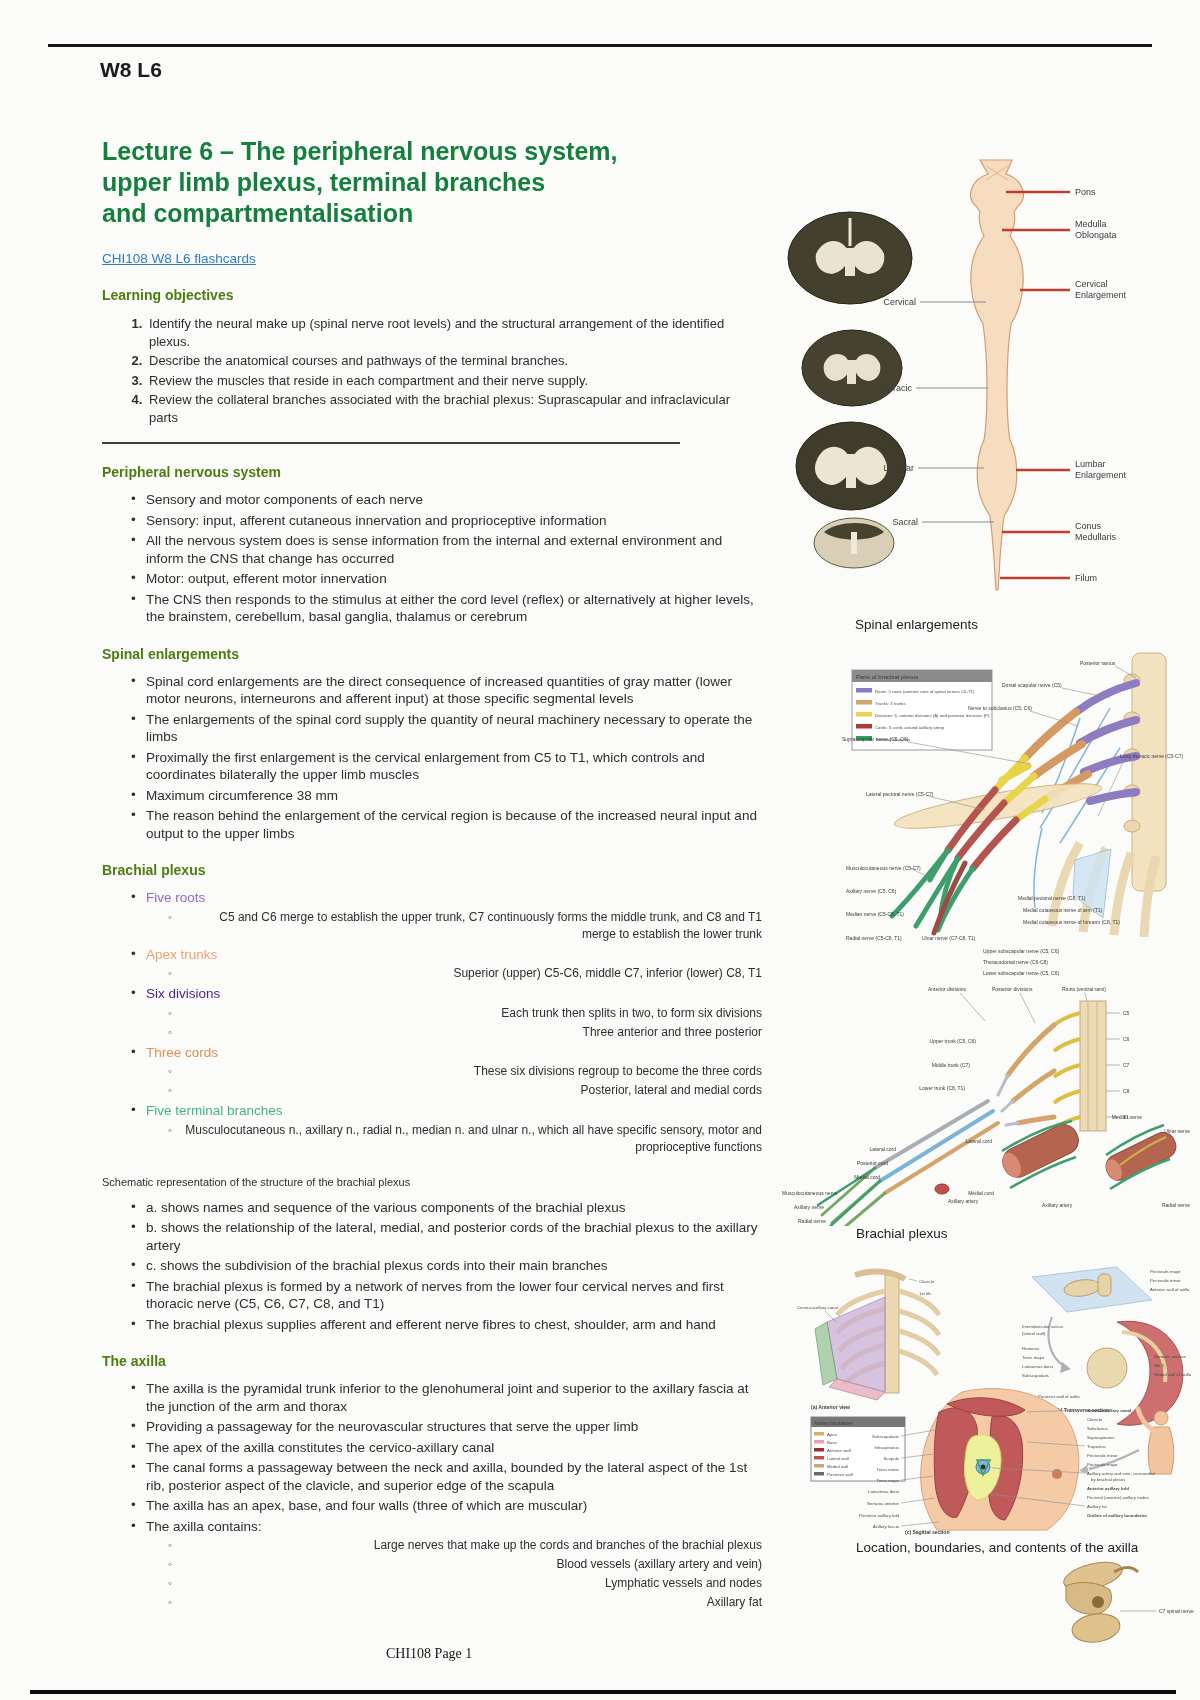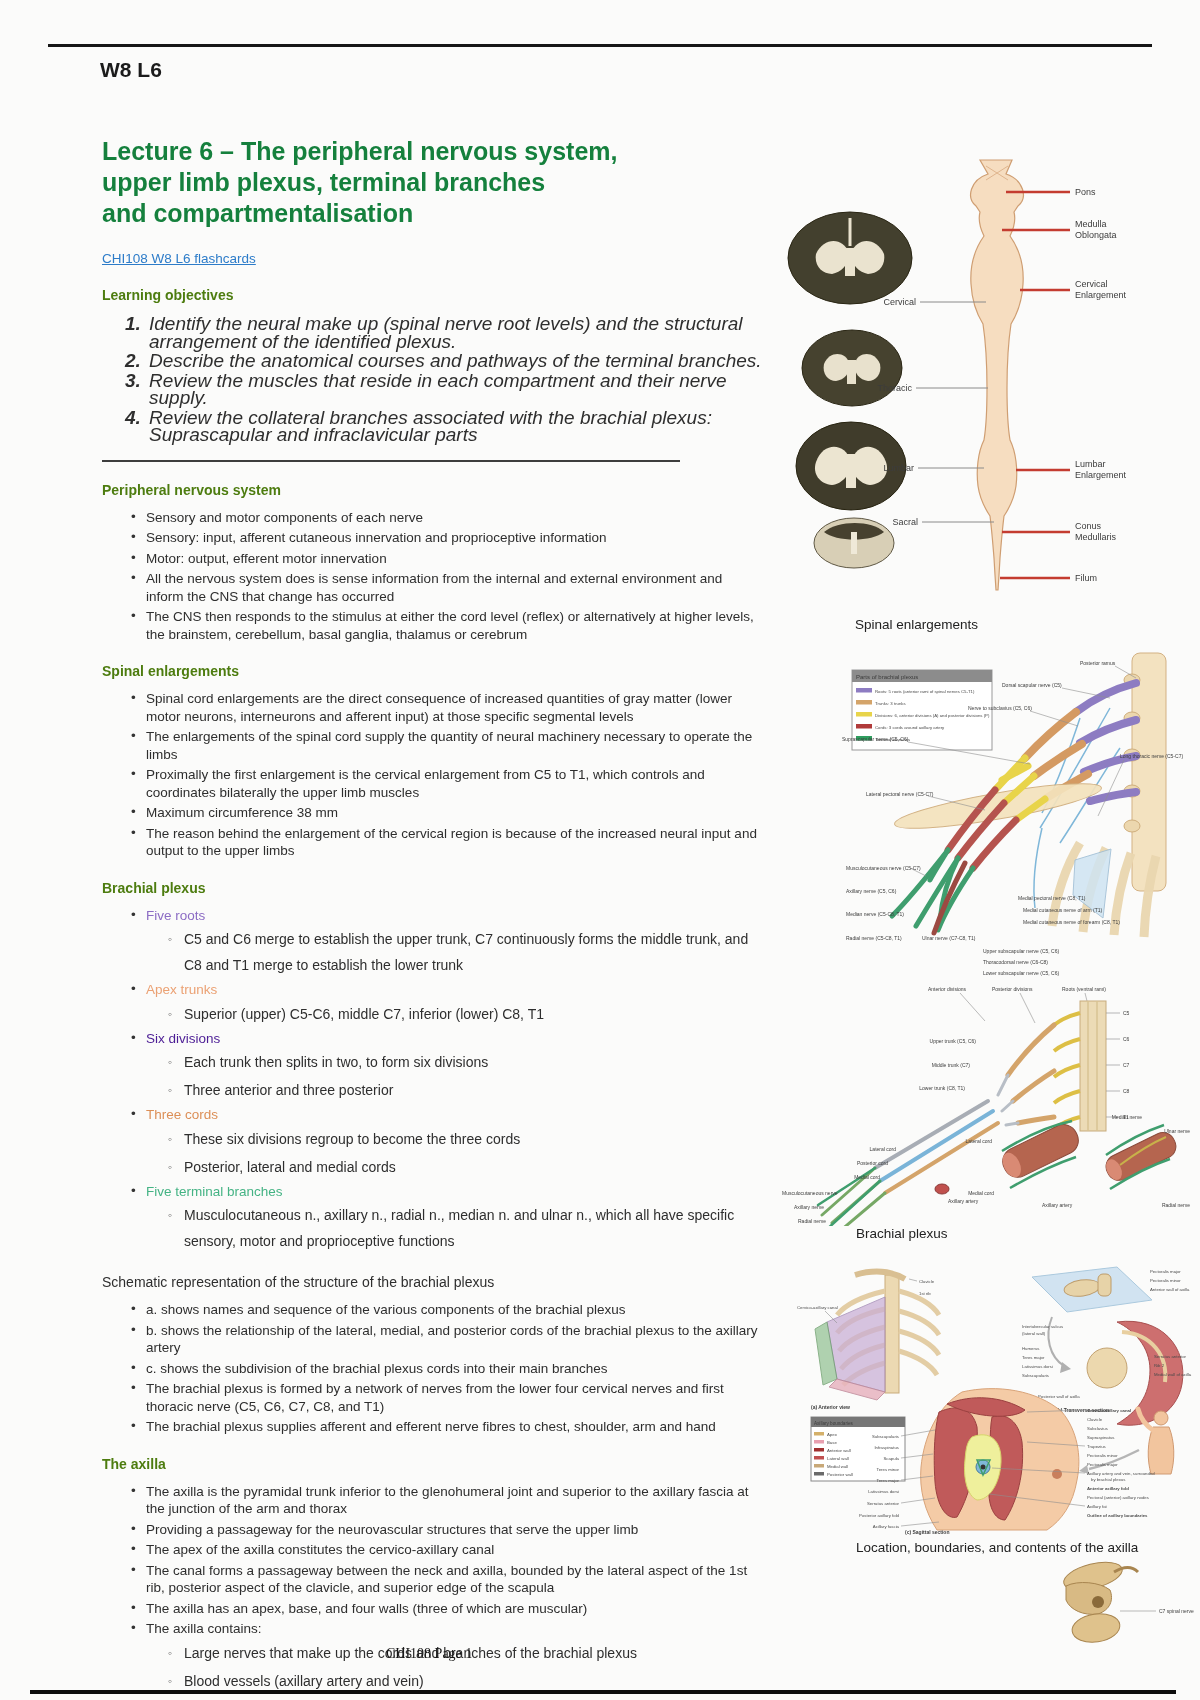--- a/index.html
+++ b/index.html
@@ -13,7 +13,7 @@
   .flink{display:inline-block;margin:22px 0 0 2px;color:#2d7cc9;text-decoration:underline;font-size:13.5px;cursor:pointer;}
   .shead{font-size:14px;font-weight:bold;color:#4d7c0f;margin:20px 0 0 2px;}
   .plain{font-size:14px;margin:20px 0 0 2px;}
-  ol.obj{margin:12px 0 0;padding-left:46px;font-size:19px;line-height:17.5px;font-style:italic;}
+  ol.obj{margin:12px 0 0;padding-left:46px;font-size:13px;line-height:17.5px;}
   ol.obj>li{margin-bottom:2px;padding-left:3px;}
   ol.obj>li::marker{font-weight:bold;}
   ul.l1{list-style:none;margin:11px 0 0;padding-left:46px;font-size:13.5px;line-height:17.5px;}

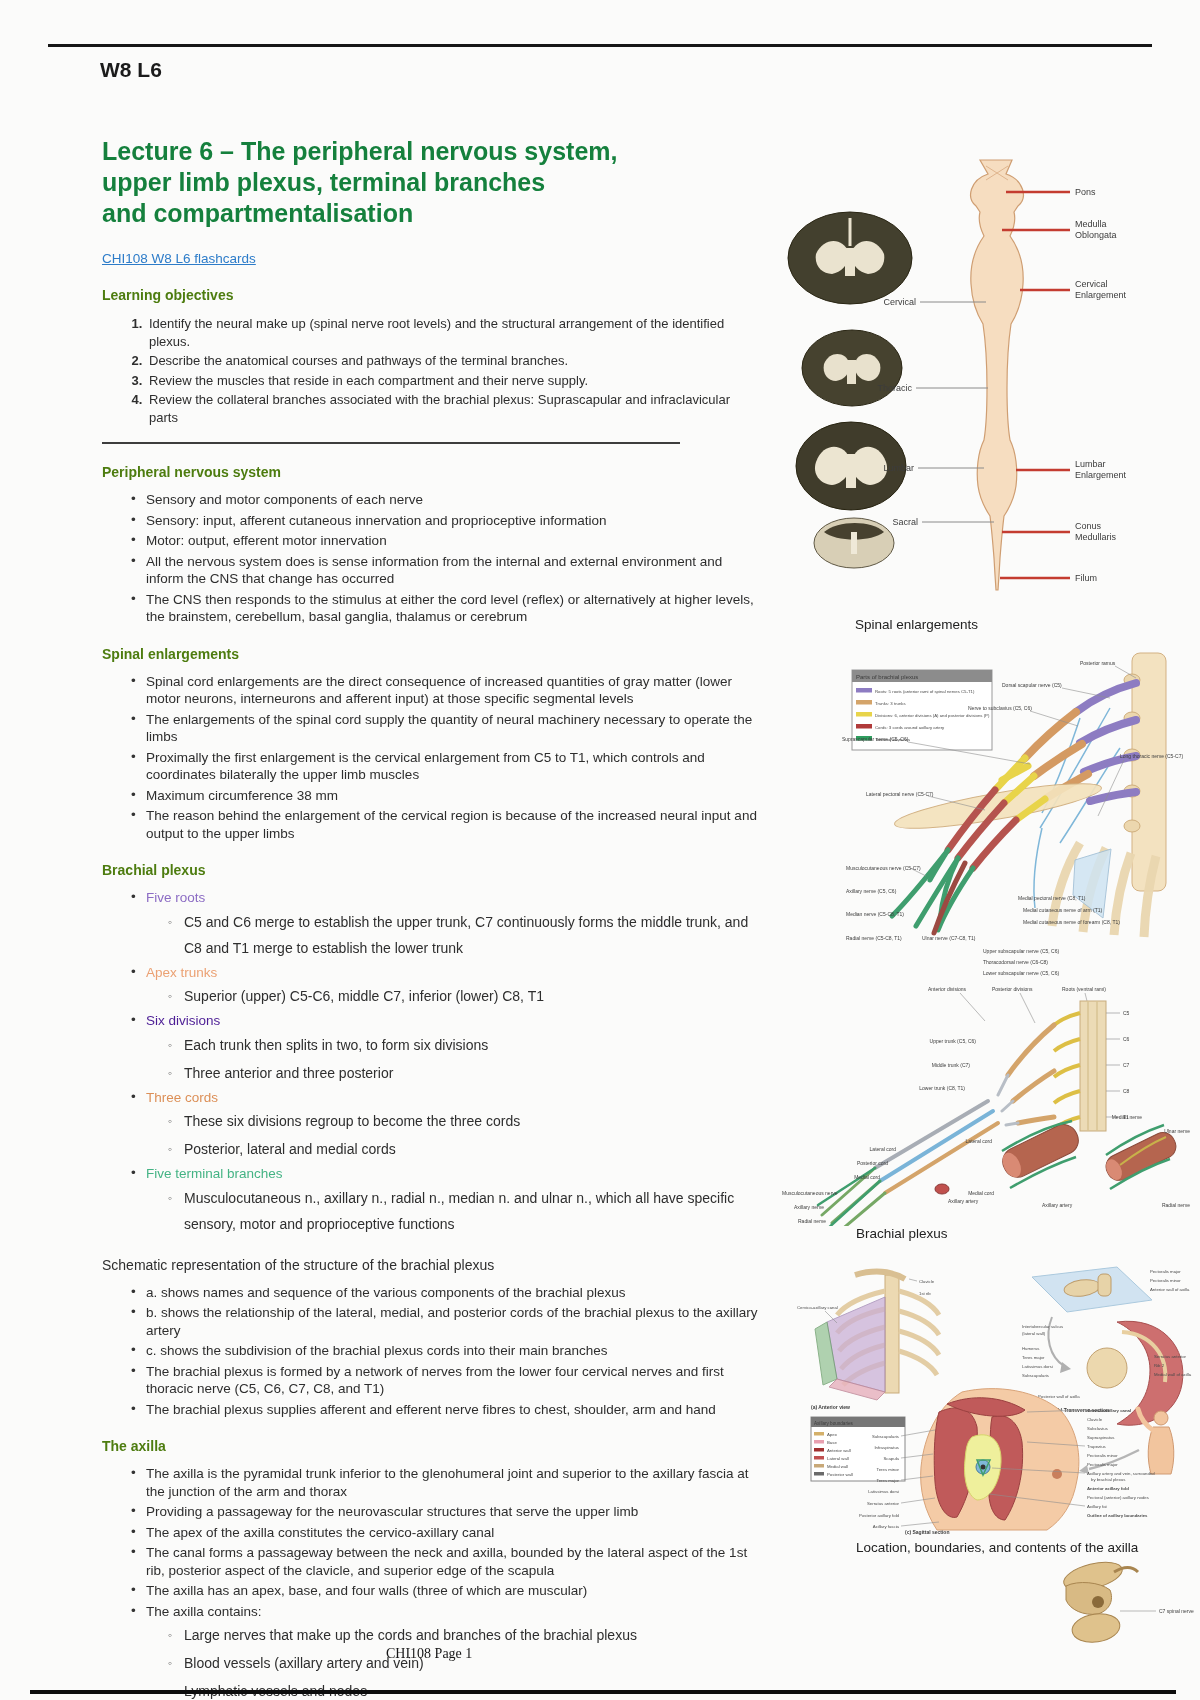--- a/index.html
+++ b/index.html
@@ -66,8 +66,8 @@
 
     <li>Sensory and motor components of each nerve</li>
         <li>Sensory: input, afferent cutaneous innervation and proprioceptive information</li>
+        <li>All the nervous system does is sense information from the internal and external environment and inform the CNS that change has occurred</li>
         <li>Motor: output, efferent motor innervation</li>
-        <li>All the nervous system does is sense information from the internal and external environment and inform the CNS that change has occurred</li>
         <li>The CNS then responds to the stimulus at either the cord level (reflex) or alternatively at higher levels, the brainstem, cerebellum, basal ganglia, thalamus or cerebrum</li>
       </ul>
 

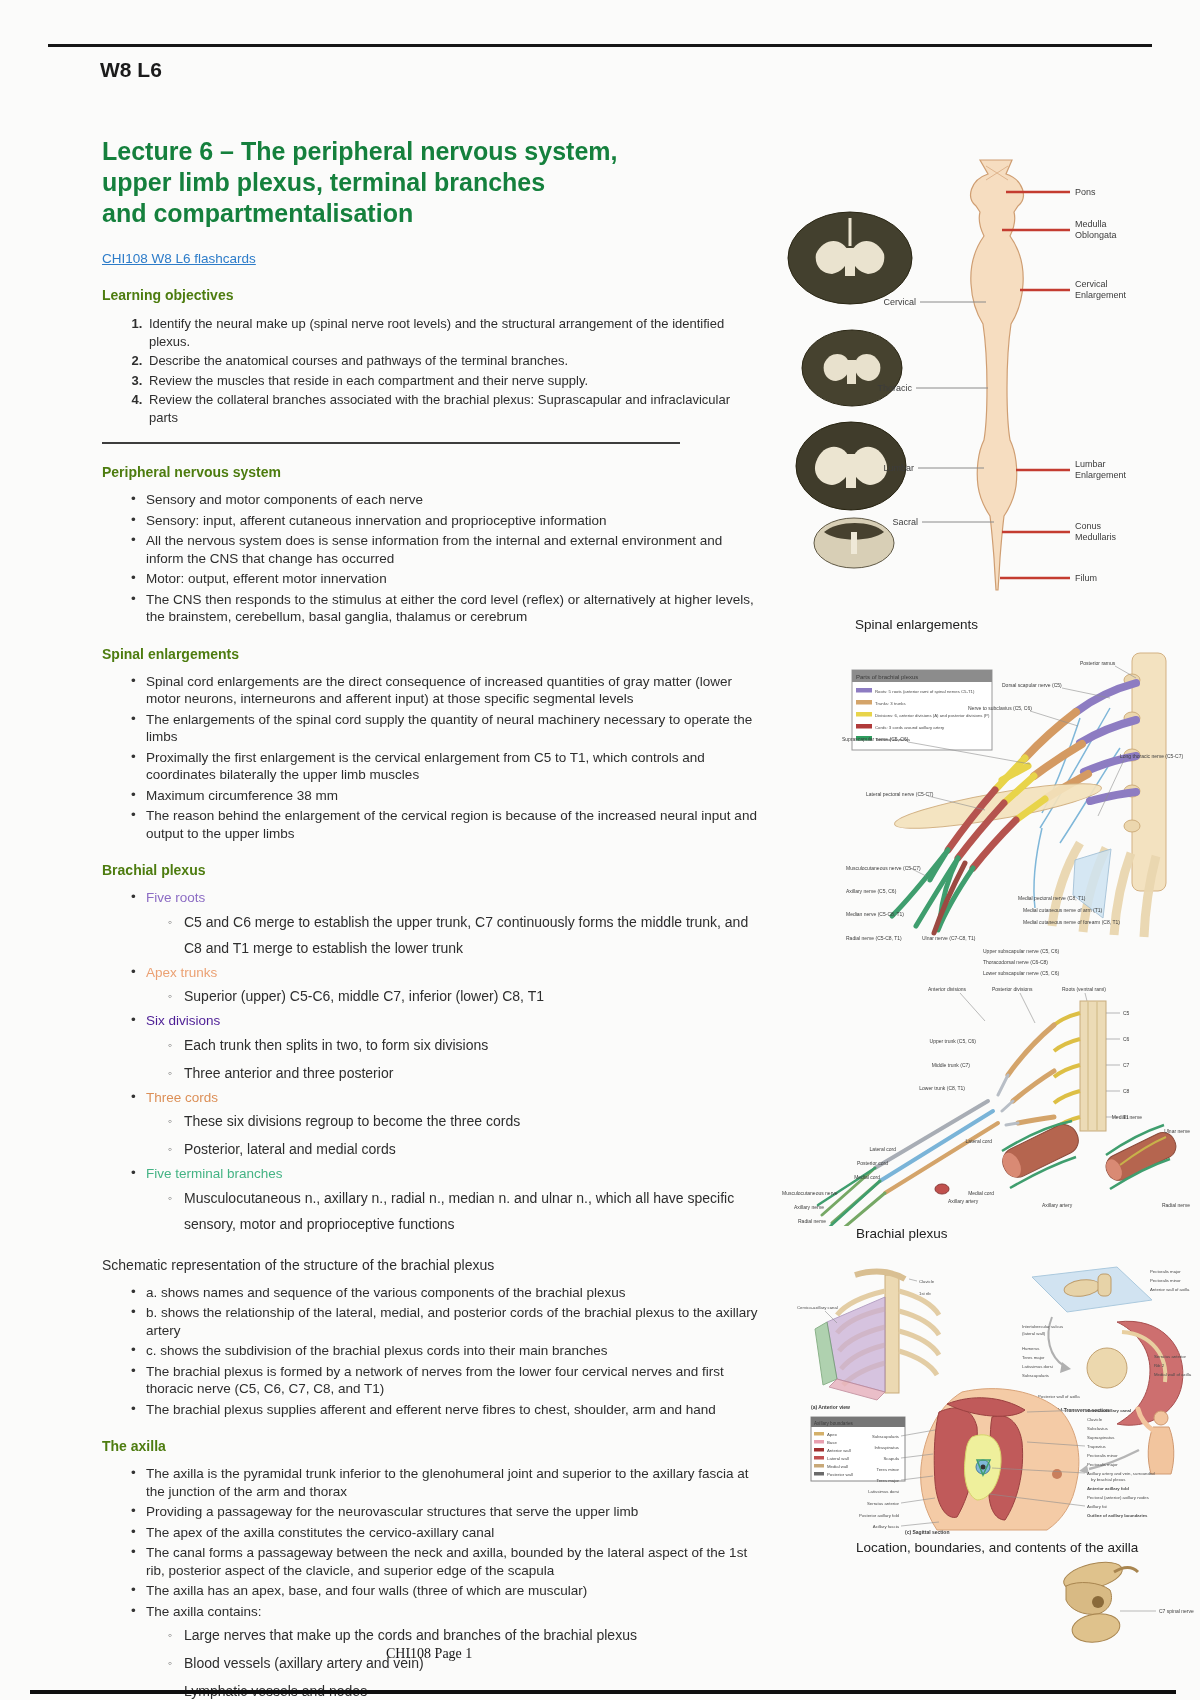--- a/index.html
+++ b/index.html
@@ -19,7 +19,7 @@
   ul.l1{list-style:none;margin:11px 0 0;padding-left:46px;font-size:13.5px;line-height:17.5px;}
   ul.l1>li{position:relative;margin-bottom:3px;}
   ul.l1>li::before{content:"•";position:absolute;left:-15px;top:-1px;color:#333;}
-  ul.l2{list-style:none;margin:2px 0 0;padding-left:38px;font-size:14px;line-height:26px;}
+  ul.l2{list-style:none;margin:2px 0 0;padding-left:38px;font-size:12px;line-height:17px;text-align:right;}
   ul.l2>li{position:relative;margin-bottom:2px;}
   ul.l2>li::before{content:"◦";position:absolute;left:-16px;top:0px;color:#666;font-size:12px;}
   hr.divider{border:none;border-top:2px solid #3d3d3d;width:578px;margin:16px 0 0 2px;}

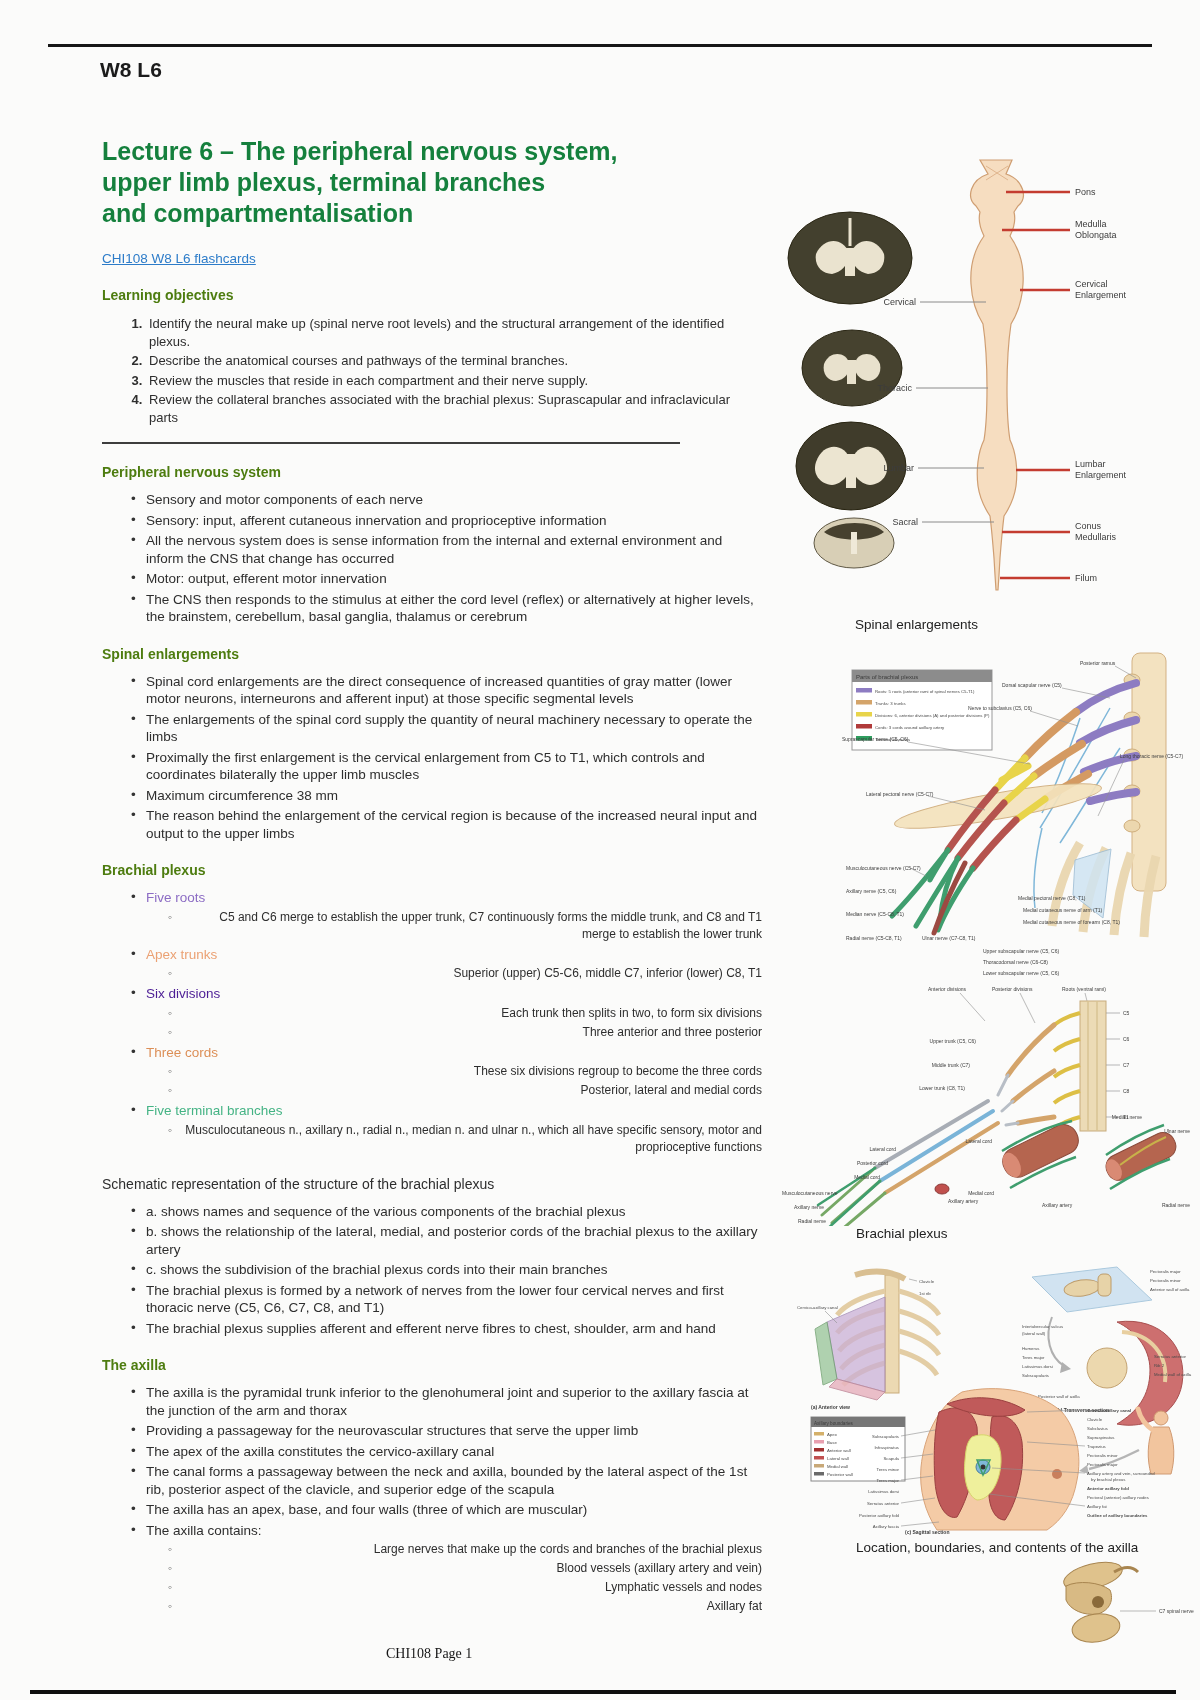--- a/index.html
+++ b/index.html
@@ -12,7 +12,7 @@
   .title{font-size:25px;line-height:31px;font-weight:bold;color:#15803d;margin:54px 0 0 2px;}
   .flink{display:inline-block;margin:22px 0 0 2px;color:#2d7cc9;text-decoration:underline;font-size:13.5px;cursor:pointer;}
   .shead{font-size:14px;font-weight:bold;color:#4d7c0f;margin:20px 0 0 2px;}
-  .plain{font-size:14px;margin:20px 0 0 2px;}
+  .plain{font-size:11px;margin:20px 0 0 2px;}
   ol.obj{margin:12px 0 0;padding-left:46px;font-size:13px;line-height:17.5px;}
   ol.obj>li{margin-bottom:2px;padding-left:3px;}
   ol.obj>li::marker{font-weight:bold;}

